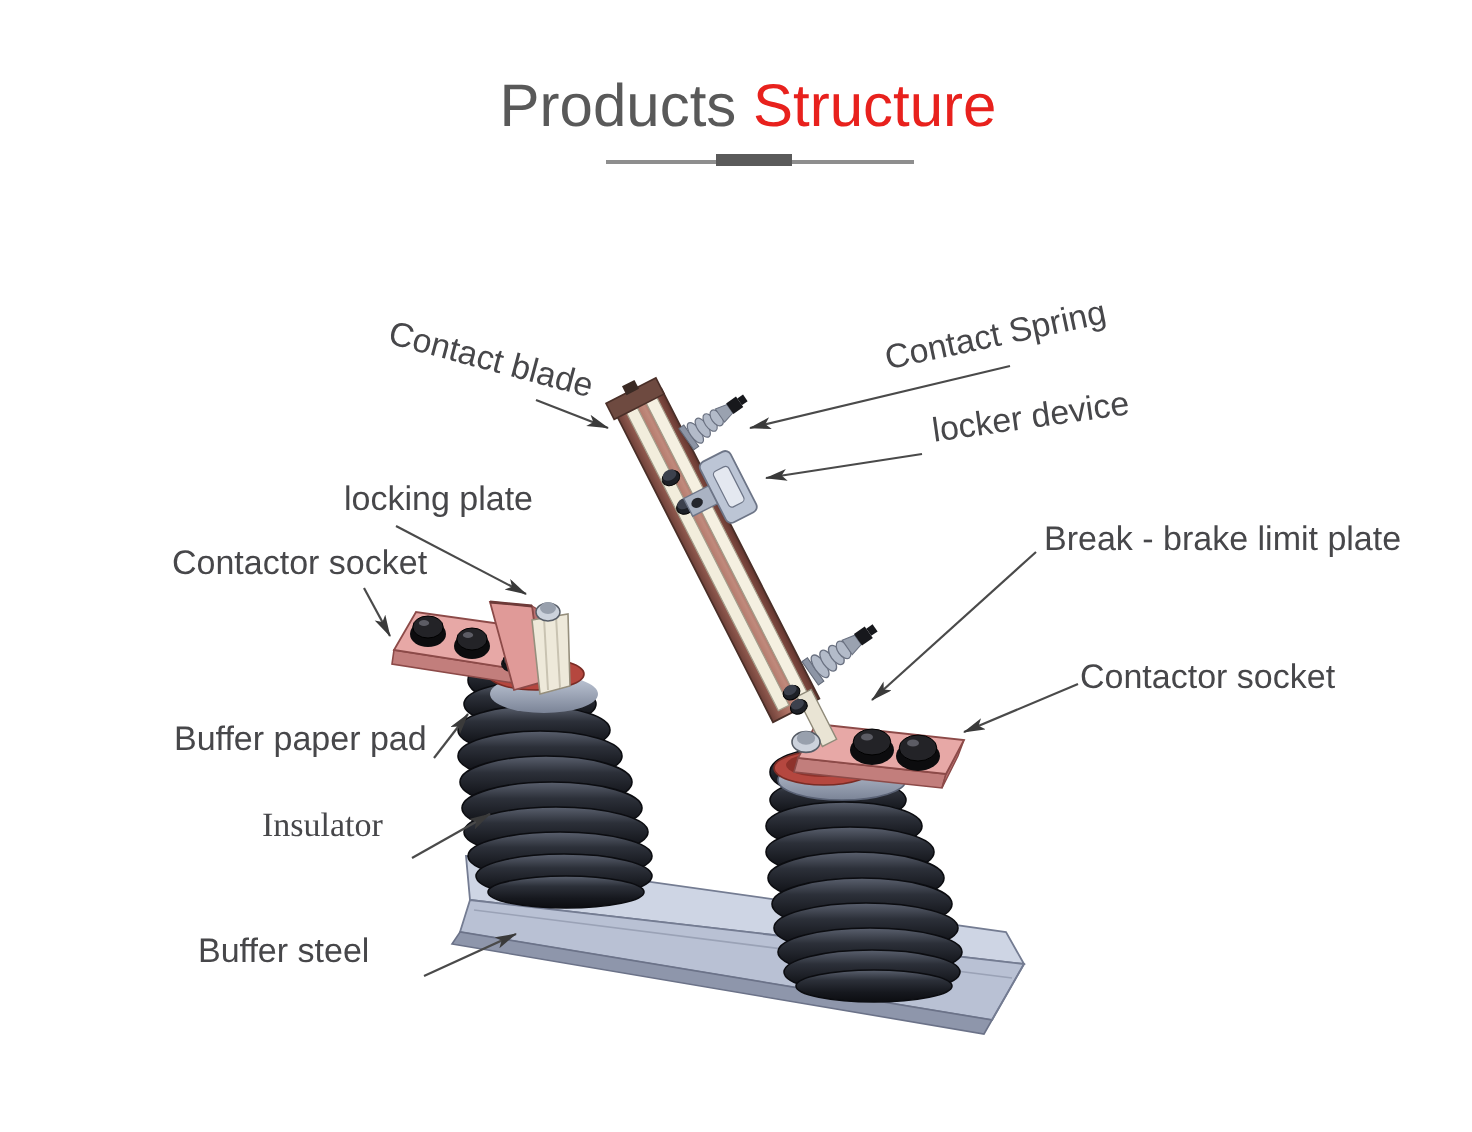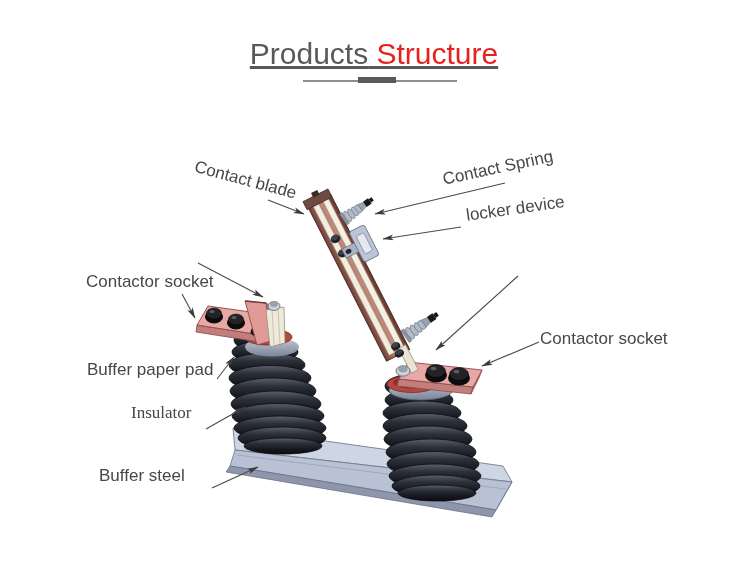--- a/index.html
+++ b/index.html
@@ -13,7 +13,6 @@
     padding-left:12px;box-sizing:border-box;
     font-size:30px;line-height:1.05;color:#595959;letter-spacing:0px;
     white-space:nowrap;
-    text-decoration:underline;
   }
   .title .accent{color:#e8211d;}
   .rule-thin{position:absolute;left:303px;top:80px;width:154px;height:2px;background:#8e8e8e;}

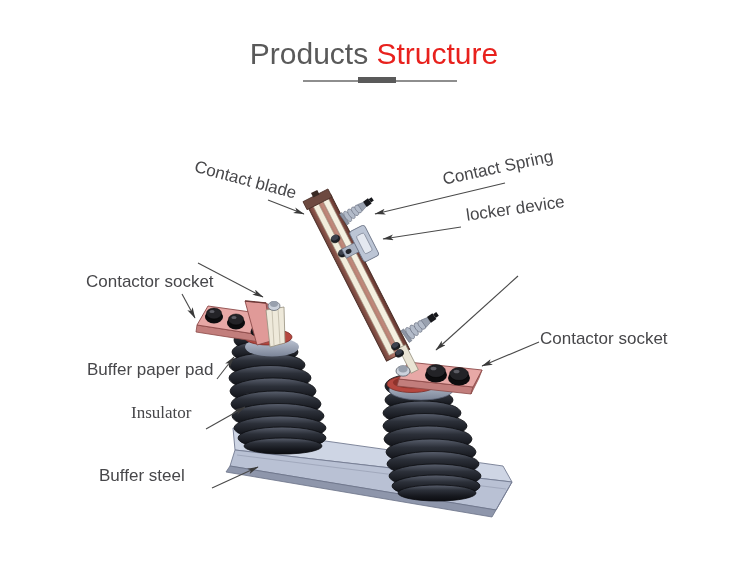--- a/index.html
+++ b/index.html
@@ -212,6 +212,7 @@
   <div class="callout" style="left:197px;top:158px;transform:rotate(15deg);">Contact blade</div>
   <div class="callout" style="left:441px;top:171px;transform:rotate(-12deg);">Contact Spring</div>
   <div class="callout" style="left:465px;top:207px;transform:rotate(-8deg);">locker device</div>
+  <div class="callout" style="left:172px;top:241px;">locking plate</div>
   <div class="callout" style="left:86px;top:273px;">Contactor socket</div>
   <div class="callout" style="left:540px;top:330px;">Contactor socket</div>
   <div class="callout" style="left:87px;top:361px;text-align:center;">Buffer paper pad</div>

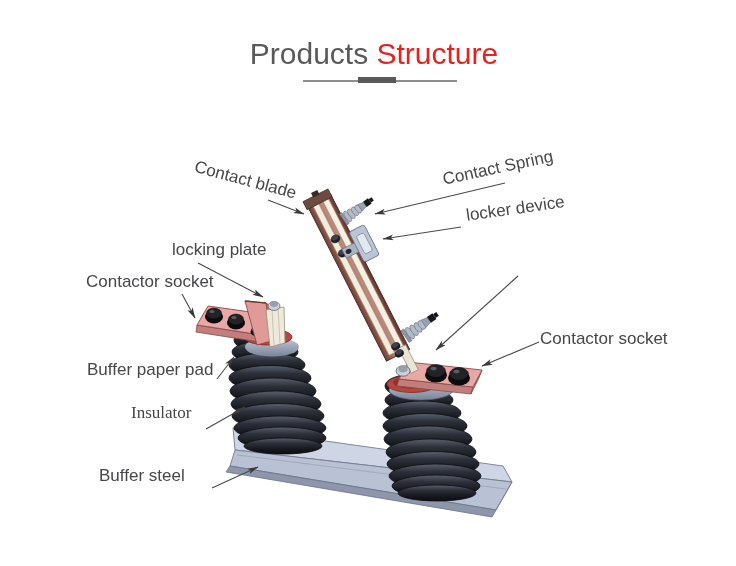--- a/index.html
+++ b/index.html
@@ -214,6 +214,7 @@
   <div class="callout" style="left:465px;top:207px;transform:rotate(-8deg);">locker device</div>
   <div class="callout" style="left:172px;top:241px;">locking plate</div>
   <div class="callout" style="left:86px;top:273px;">Contactor socket</div>
+  <div class="callout" style="left:522px;top:261px;">Break - brake limit plate</div>
   <div class="callout" style="left:540px;top:330px;">Contactor socket</div>
   <div class="callout" style="left:87px;top:361px;text-align:center;">Buffer paper pad</div>
   <div class="callout" style="left:131px;top:404px;font-family:Liberation Serif, serif;">Insulator</div>

